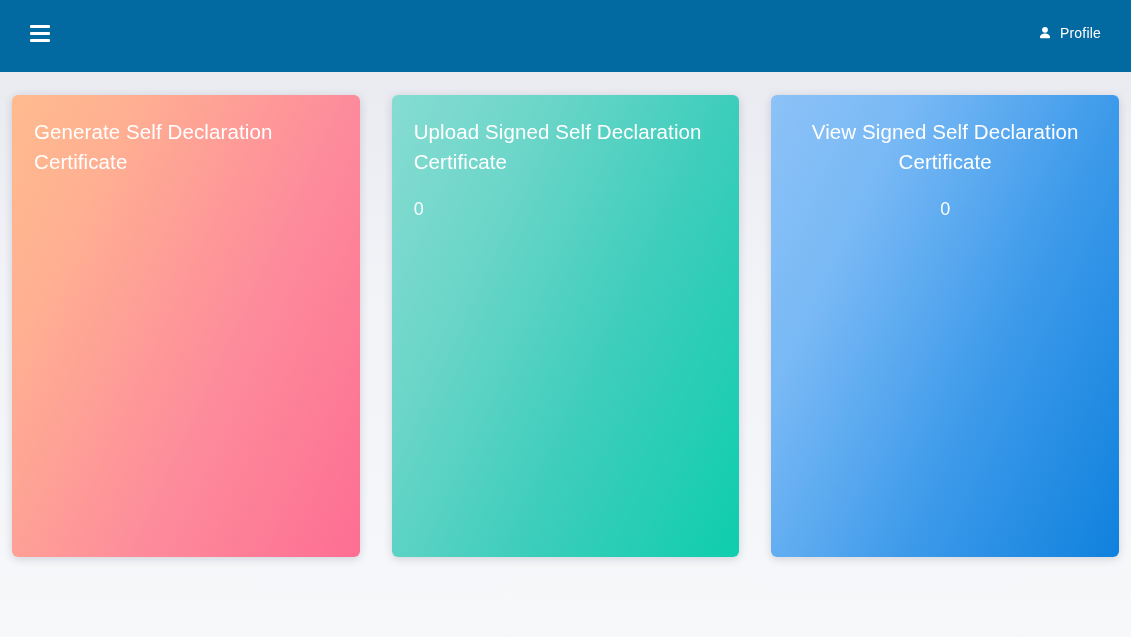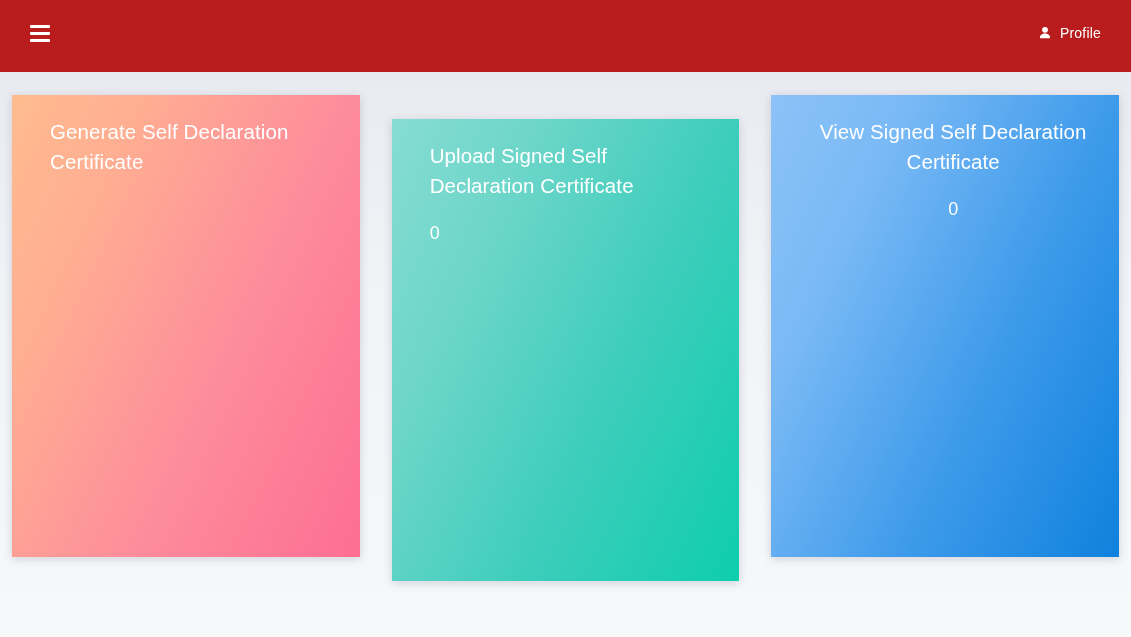--- a/index.html
+++ b/index.html
@@ -19,7 +19,7 @@
   
   .navbar {
     height: 72px;
-    background: #b91c1c;
+    background: #0369a1;
     display: flex;
     align-items: center;
     justify-content: space-between;

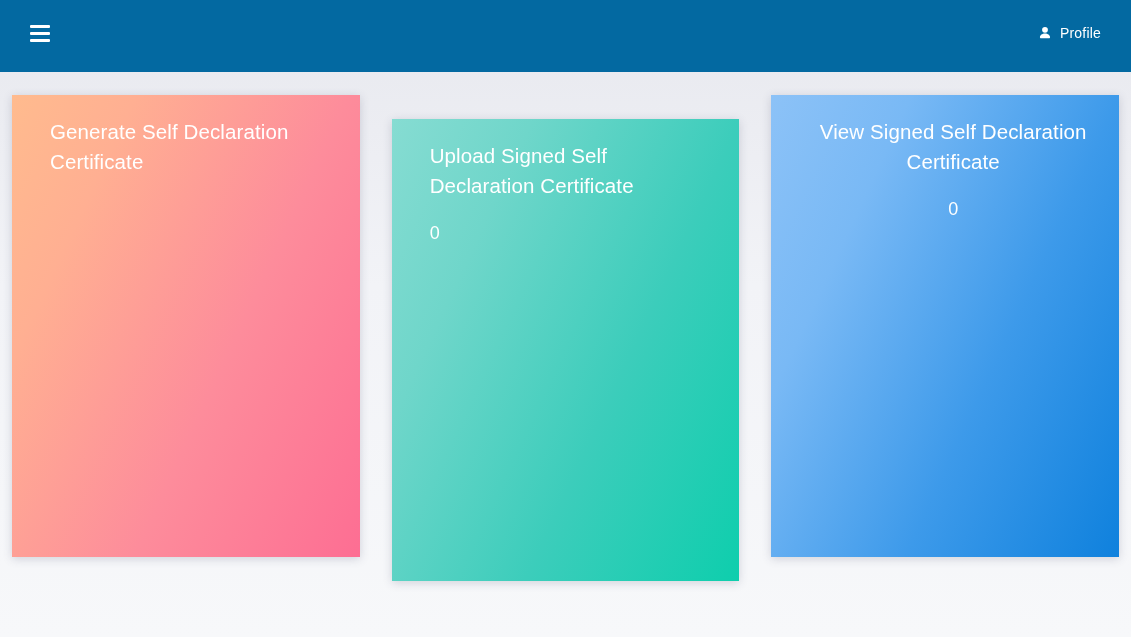--- a/index.html
+++ b/index.html
@@ -88,8 +88,8 @@
     flex: 1 1 0;
     min-width: 0;
     height: 462px;
-    border-radius: 0;
-    padding: 22px 22px 20px 38px;
+    border-radius: 6px;
+    padding: 22px 22px 20px 22px;
     color: #ffffff;
     box-shadow: 0 2px 9px rgba(60, 64, 95, 0.20);
     cursor: pointer;

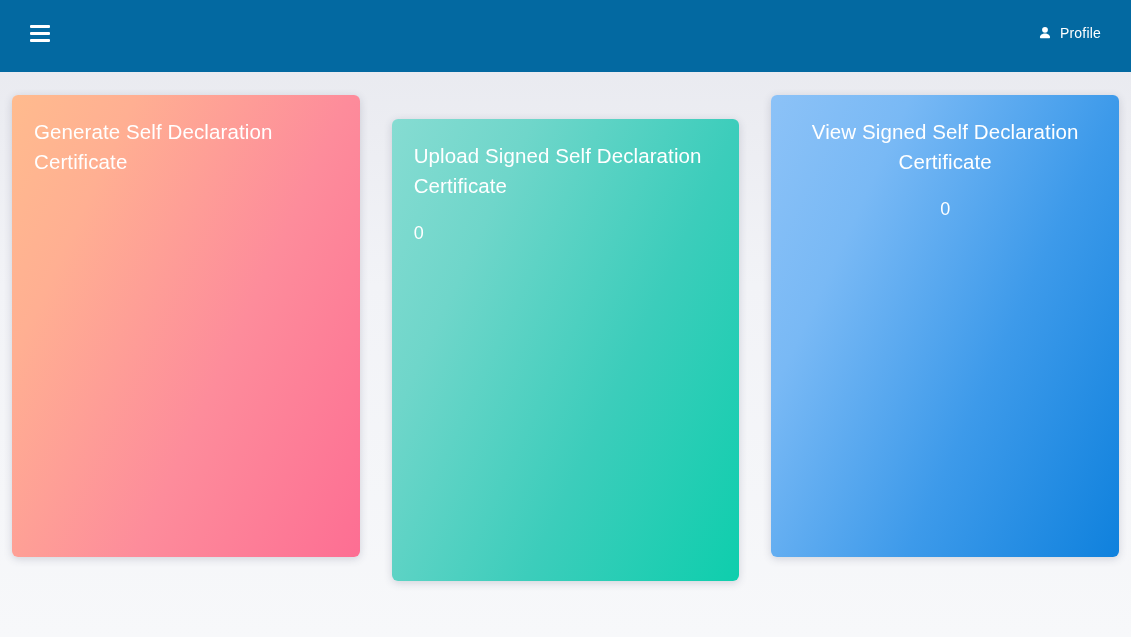--- a/index.html
+++ b/index.html
@@ -115,7 +115,7 @@
   }
 
   .card-peach  { background: linear-gradient(115deg, #ffbb8e 0%, #ffaf92 22%, #fd8c9b 60%, #fd6e93 100%); }
-  .card-teal   { background: linear-gradient(115deg, #86dcd2 0%, #6fd6ca 25%, #3ccdbb 62%, #0ecead 100%); margin-top: 24px; }
+  .card-teal   { background: linear-gradient(115deg, #86dcd2 0%, #6fd6ca 25%, #3ccdbb 62%, #0ecead 100%); }
   .card-blue   { background: linear-gradient(115deg, #8cc2f7 0%, #79b9f5 25%, #3d9aea 62%, #0f81dd 100%); text-align: center; }
 </style>
 </head>

